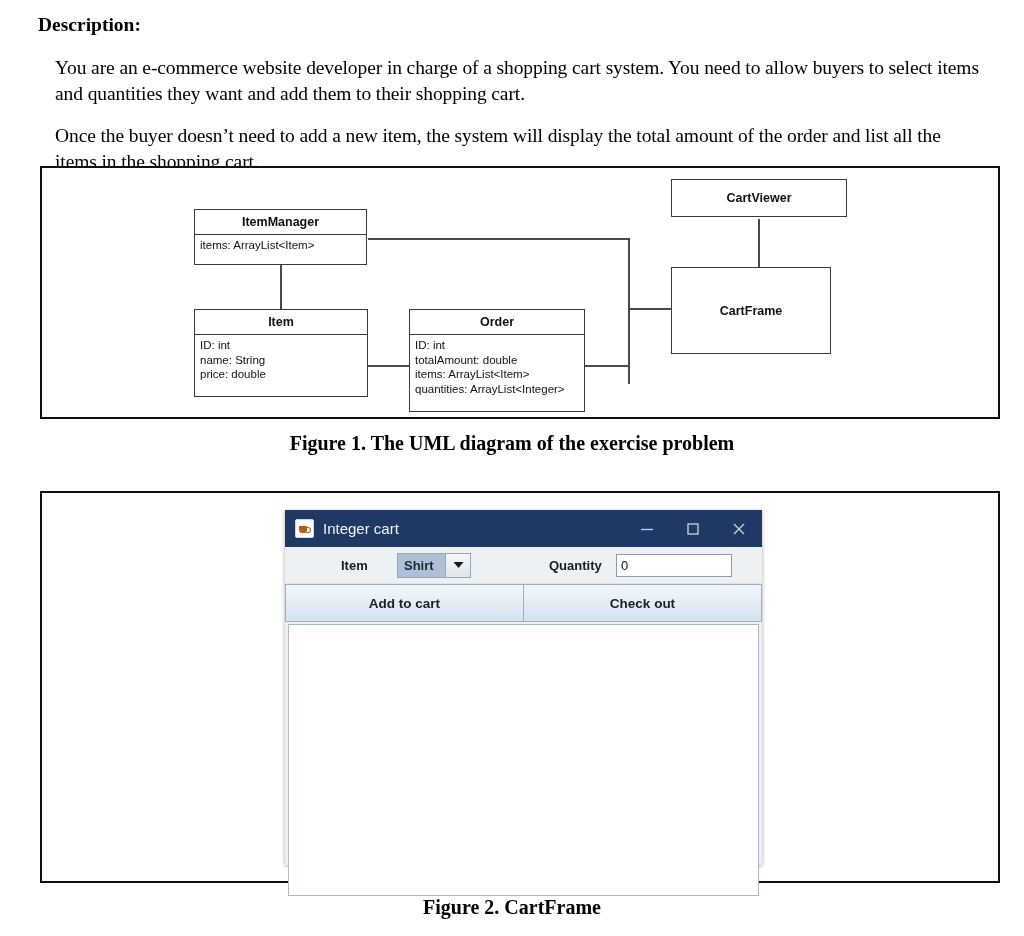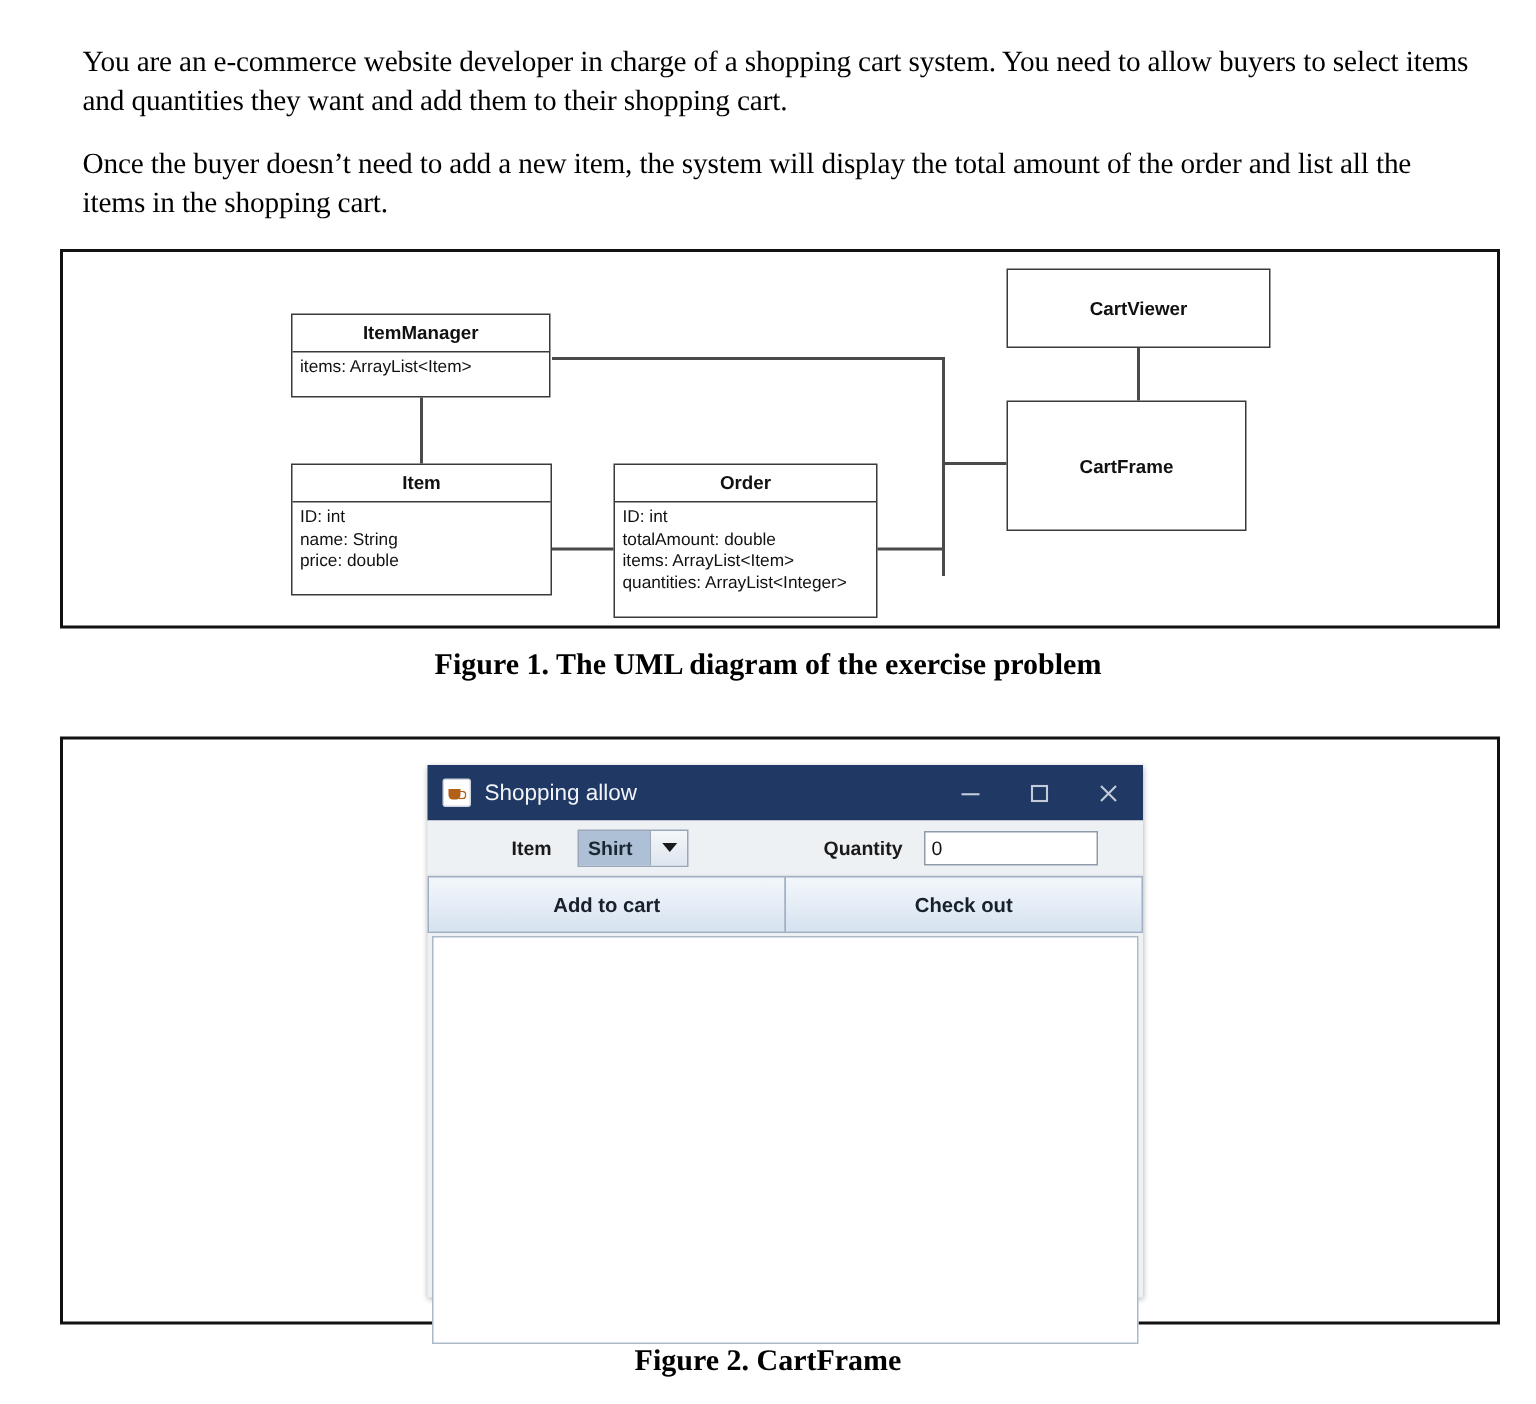--- a/index.html
+++ b/index.html
@@ -290,6 +290,7 @@
 <body>
 
 <div id="description-block">
+  <div id="description-heading">Description:</div>
   <p class="desc-para">You are an e-commerce website developer in charge of a shopping cart system. You need to allow buyers to select items and quantities they want and add them to their shopping cart.</p>
   <p class="desc-para">Once the buyer doesn’t need to add a new item, the system will display the total amount of the order and list all the items in the shopping cart.</p>
 </div>

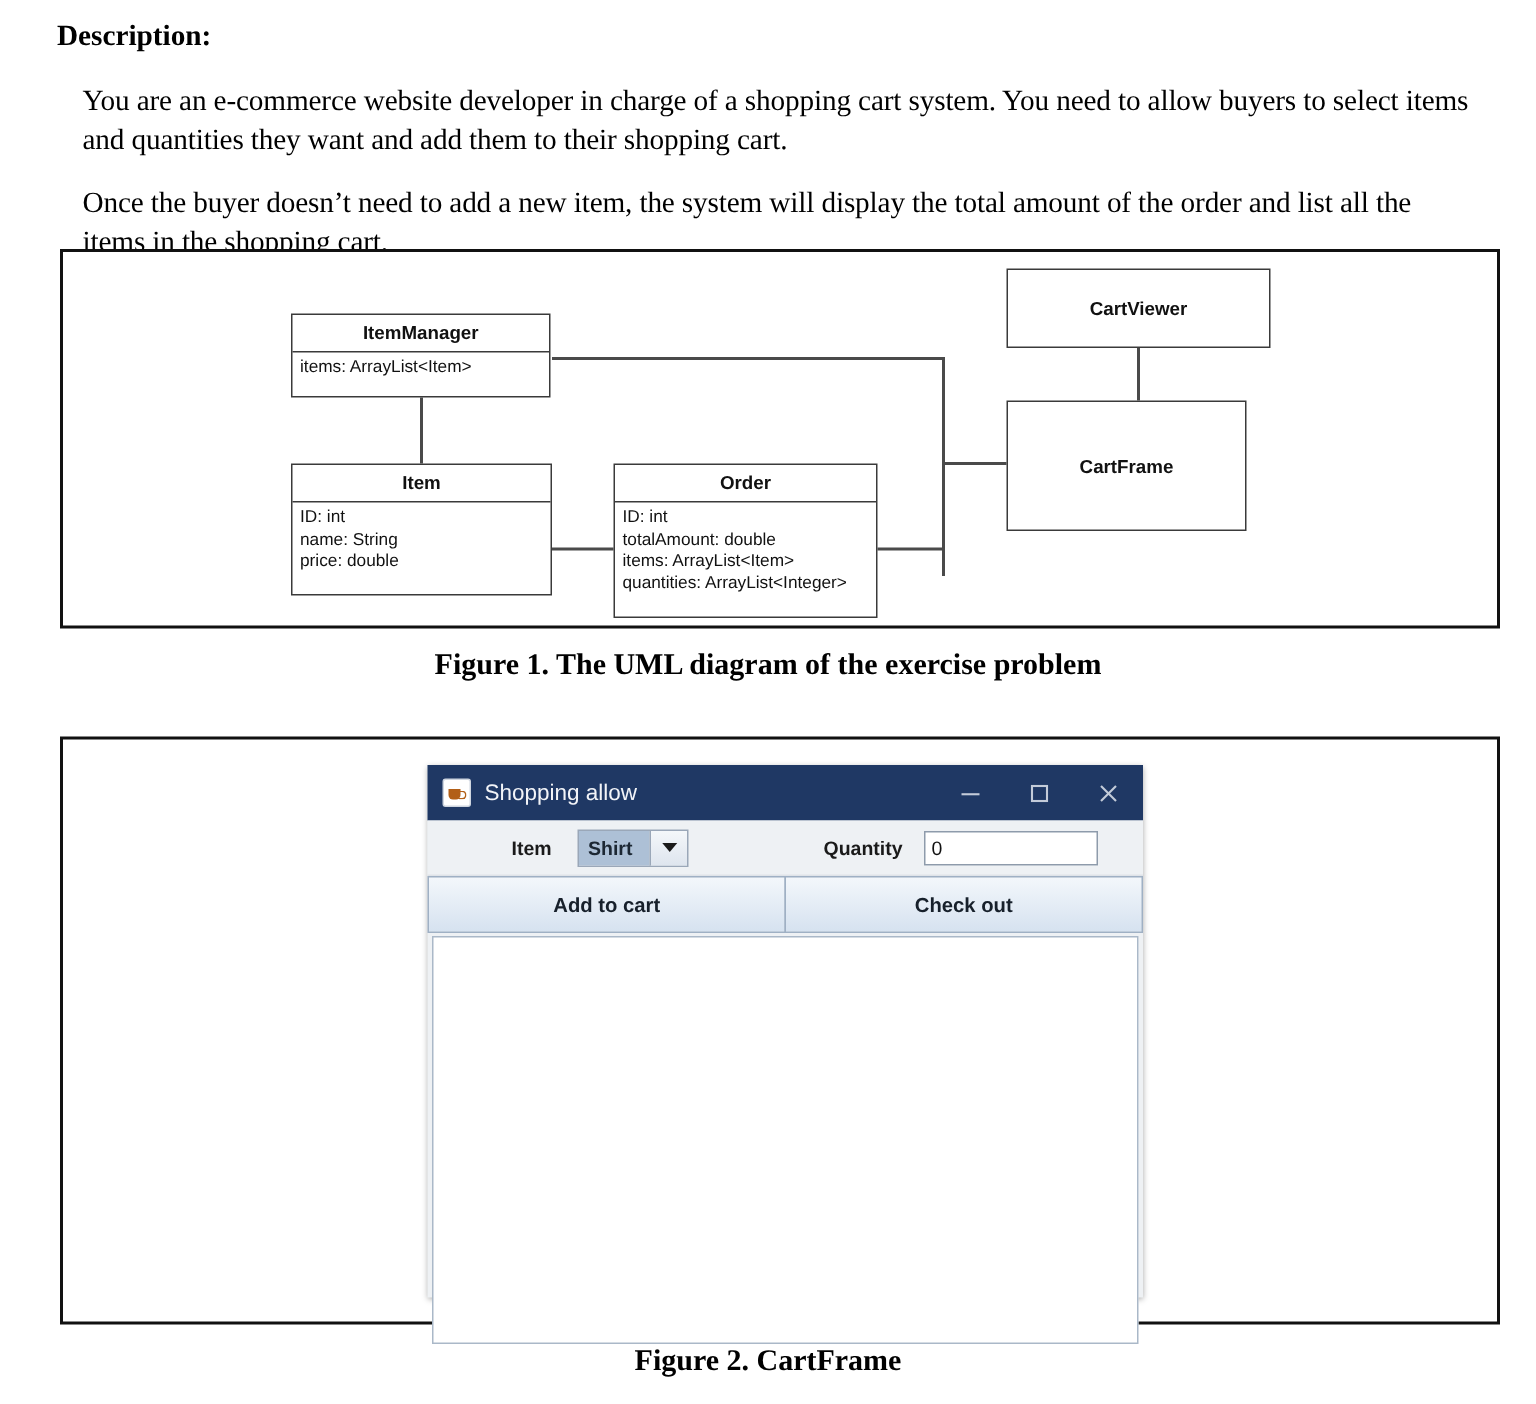--- a/index.html
+++ b/index.html
@@ -332,7 +332,7 @@
       </div>
     </div>
 
-    <div class="uml-box" style="left:629px; top:11px; width:176px; height:53px;">
+    <div class="uml-box" style="left:629px; top:11px; width:176px; height:38px;">
       <div class="uml-title-only">
         <div class="uml-title">CartViewer</div>
       </div>

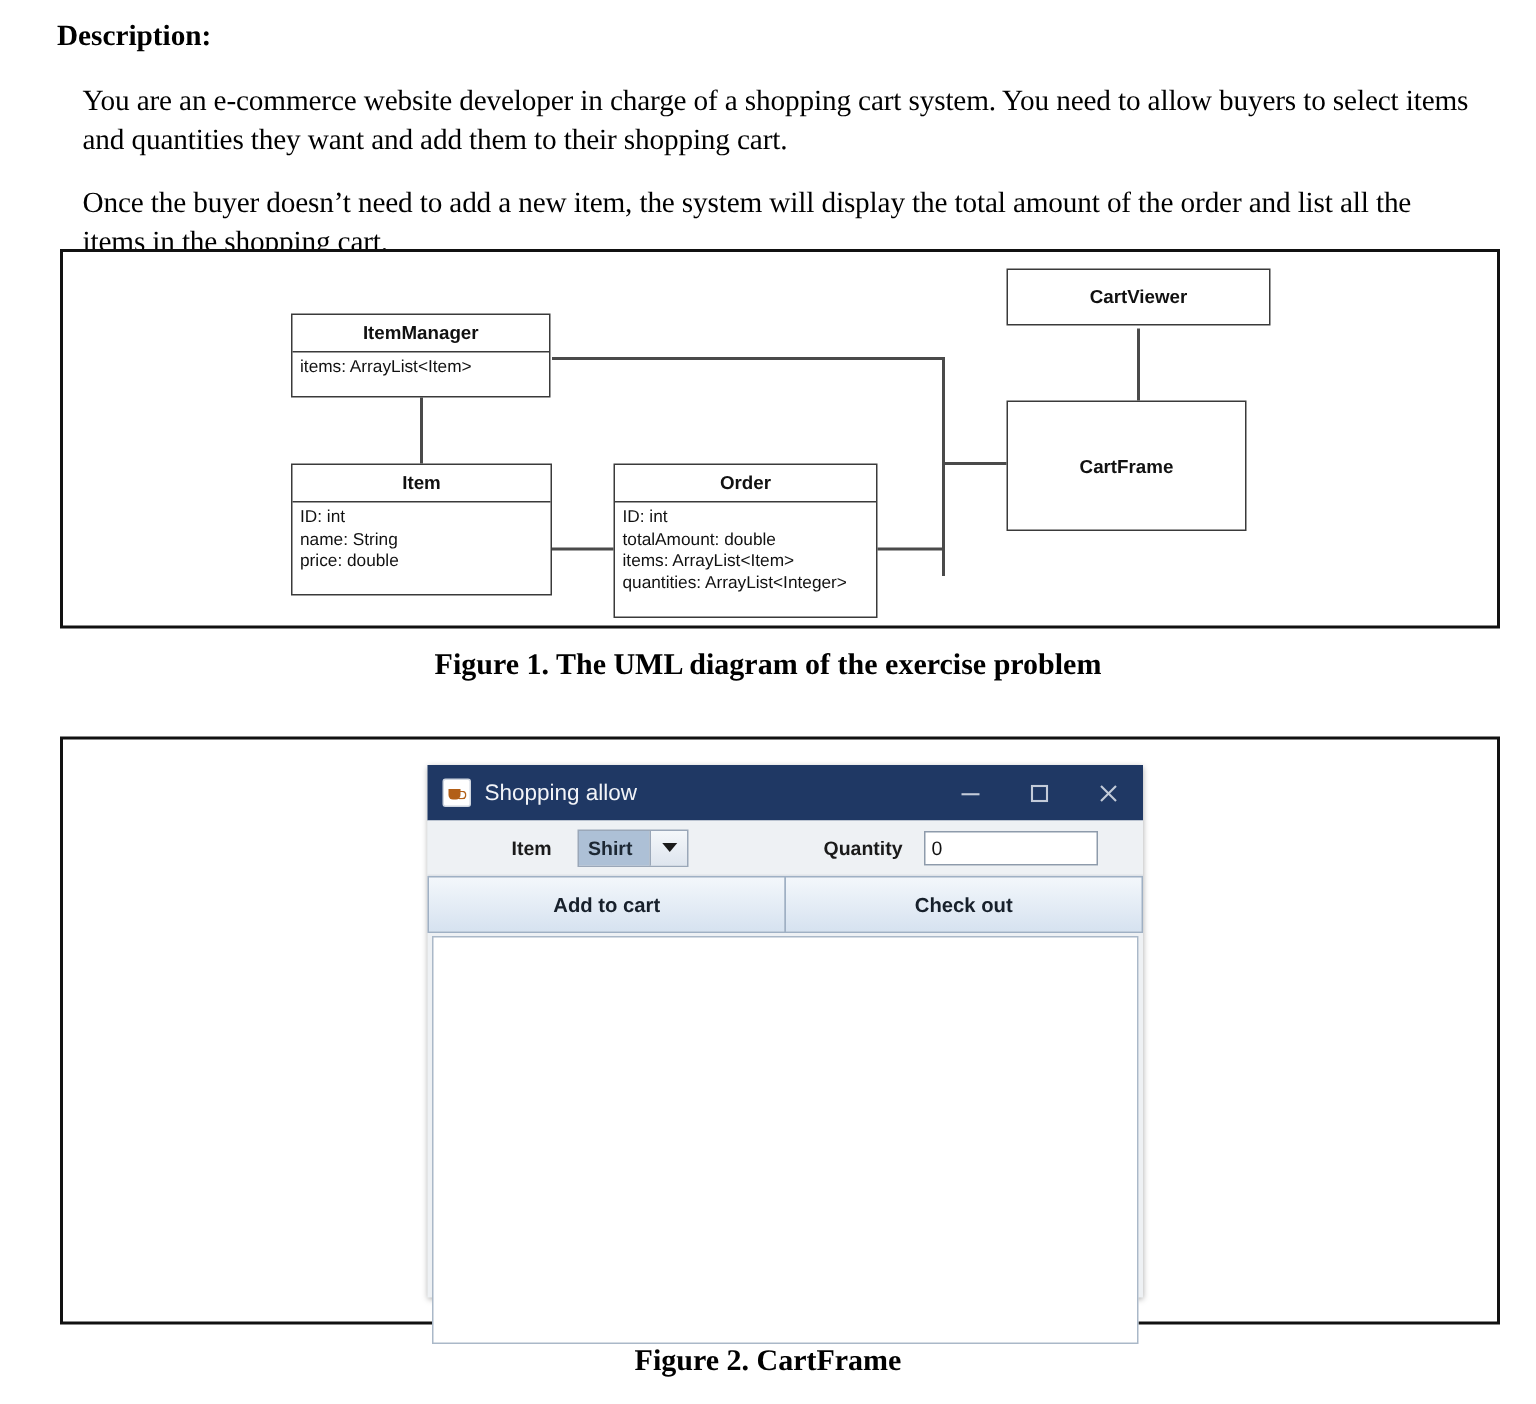--- a/index.html
+++ b/index.html
@@ -354,7 +354,7 @@
 
     <div id="window-titlebar">
       <div id="window-app-icon"></div>
-      <div id="window-title-text">Shopping allow</div>
+      <div id="window-title-text">Integer cart</div>
       <div id="window-controls">
         <div class="win-ctrl">
           <svg width="14" height="14" viewBox="0 0 14 14">

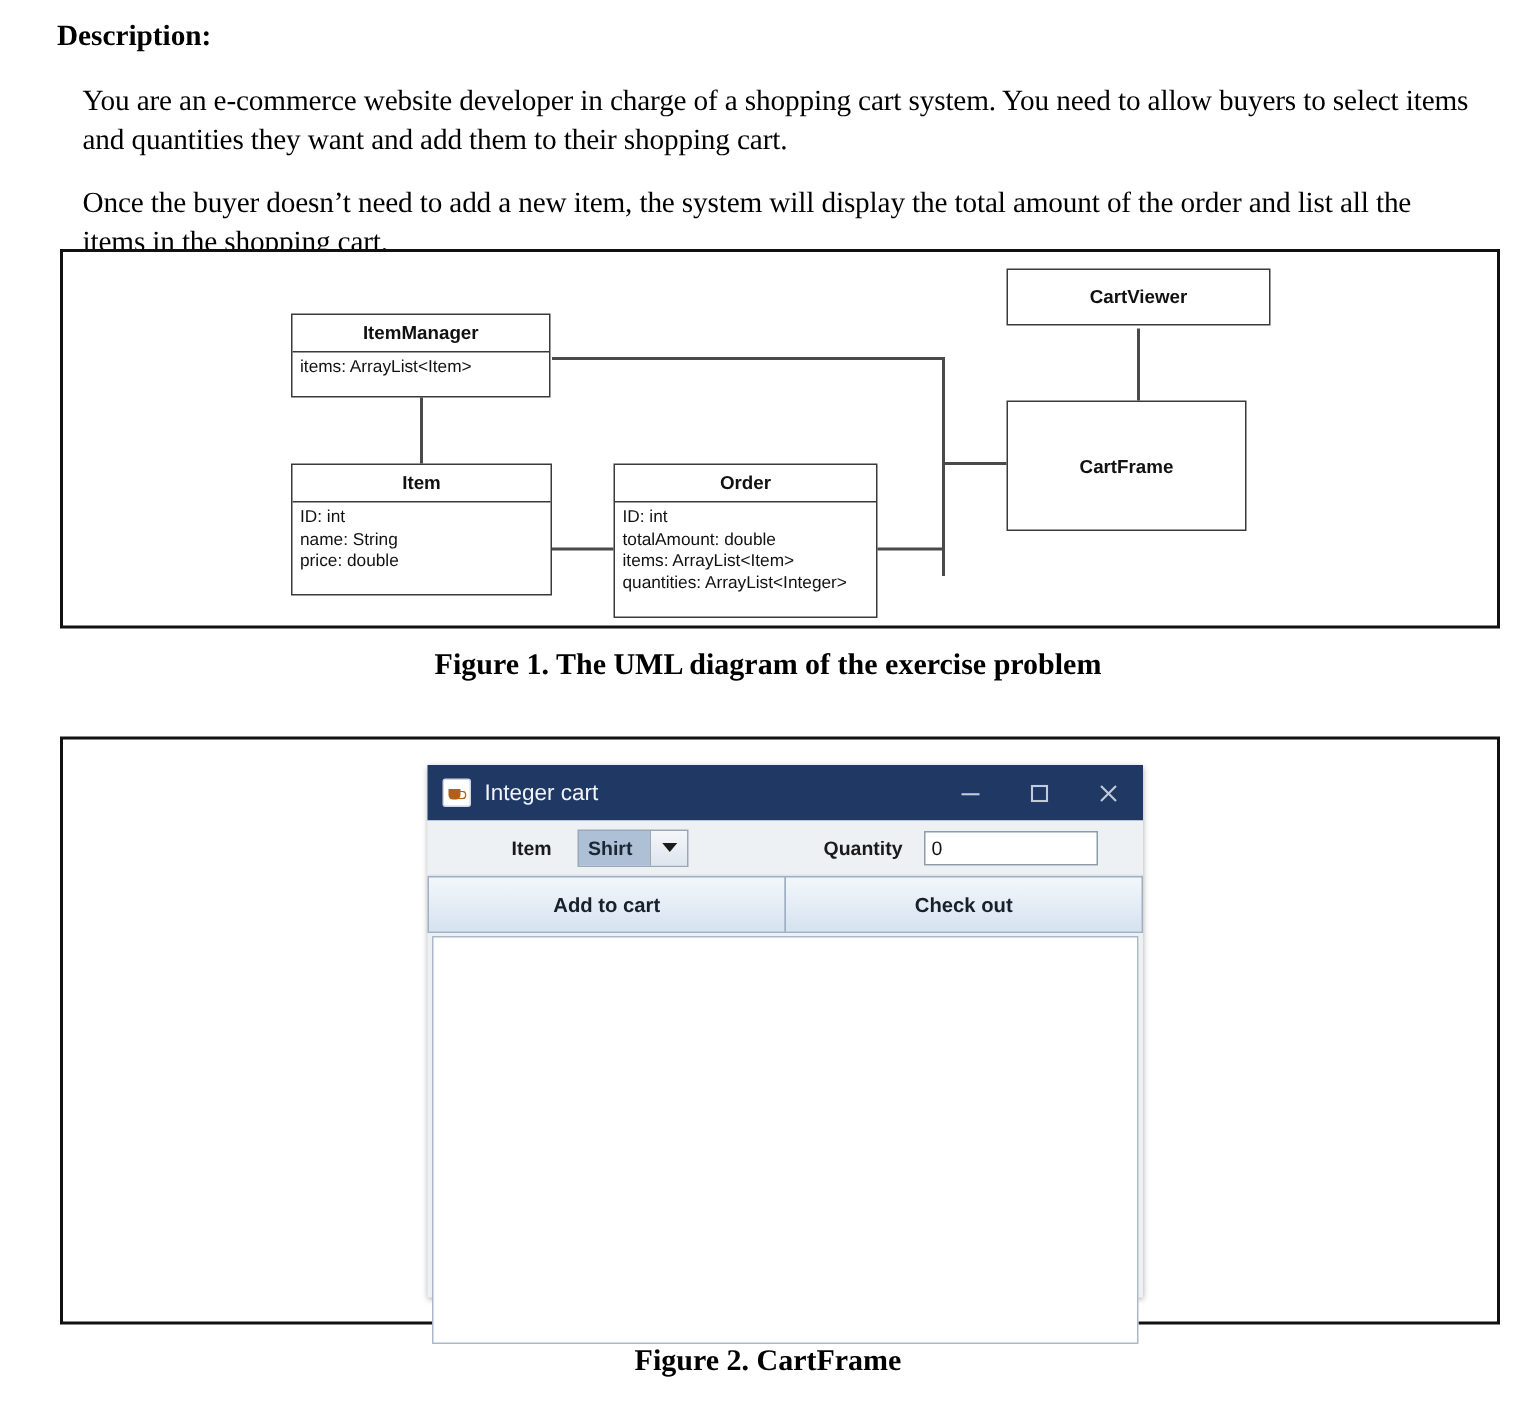--- a/index.html
+++ b/index.html
@@ -211,7 +211,7 @@
   }
   #item-combo {
     position: absolute;
-    left: 100px;
+    left: 112px;
     width: 74px;
     height: 25px;
     display: flex;

